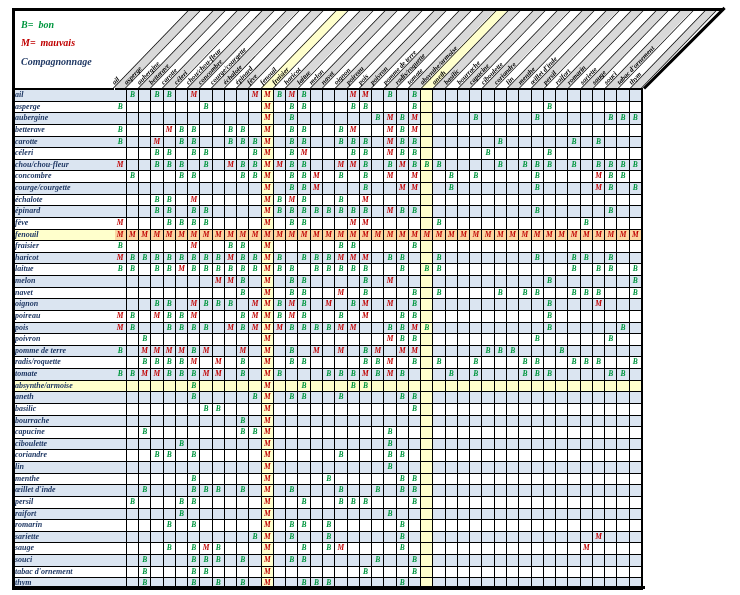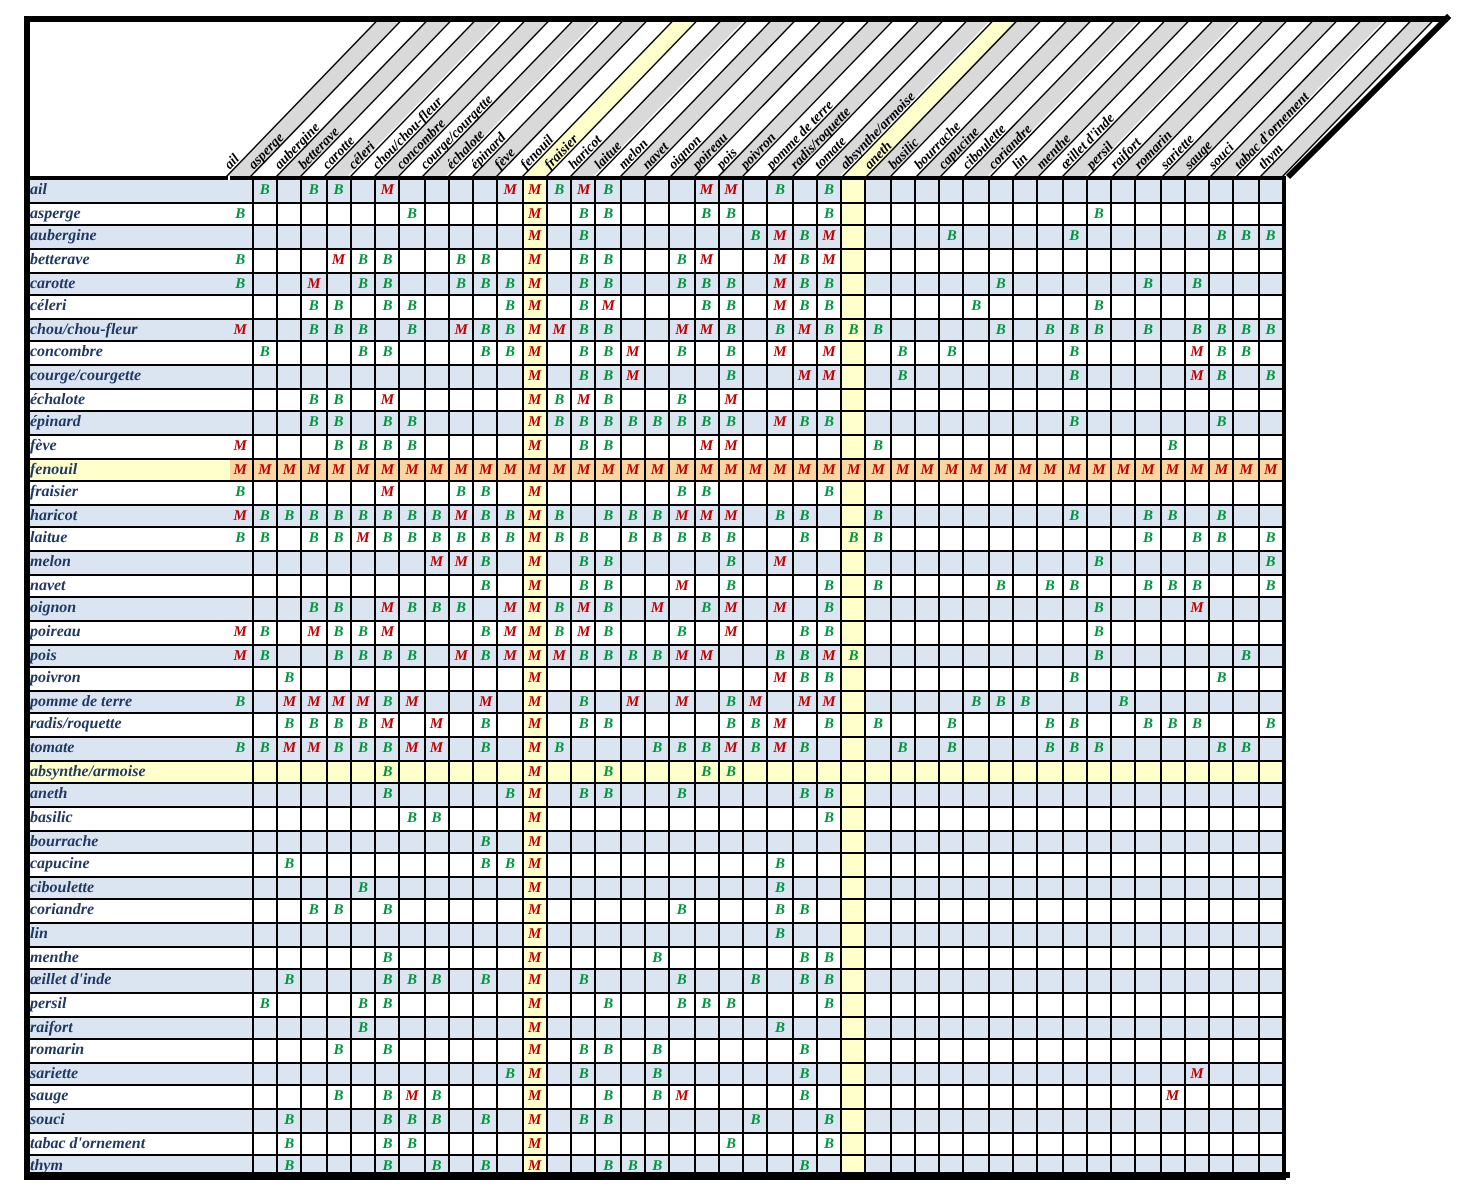--- a/index.html
+++ b/index.html
@@ -49,6 +49,11 @@
 
 <div class="chart">
 
+  <div class="legend">
+    <div class="lg-line lg-b" style="color: rgb(0, 150, 63);"><span>B=</span>&nbsp;&nbsp;<span>bon</span></div>
+    <div class="lg-line lg-m" style="color: rgb(192, 0, 0);"><span>M=</span>&nbsp;&nbsp;<span>mauvais</span></div>
+    <div class="lg-line lg-t" style="color: rgb(31, 56, 100);">Compagnonnage</div>
+  </div>
 
   <div class="hdr">
       <div class="stripe" style="left: 113px; background: rgb(217, 217, 217);"></div>

